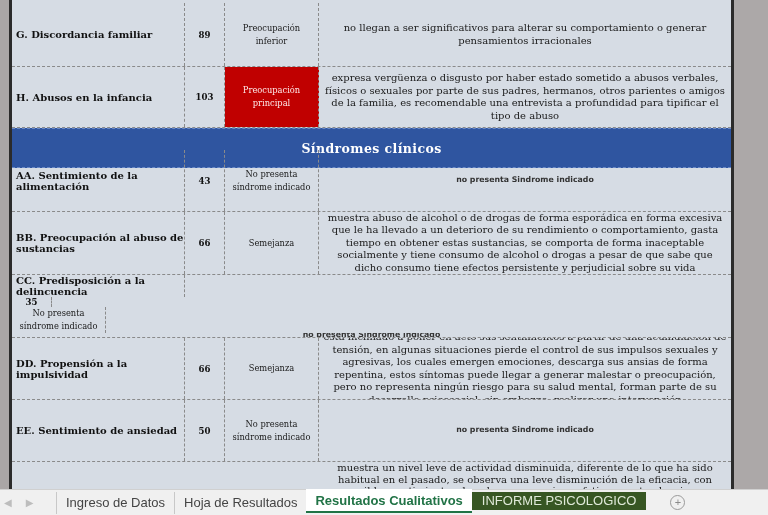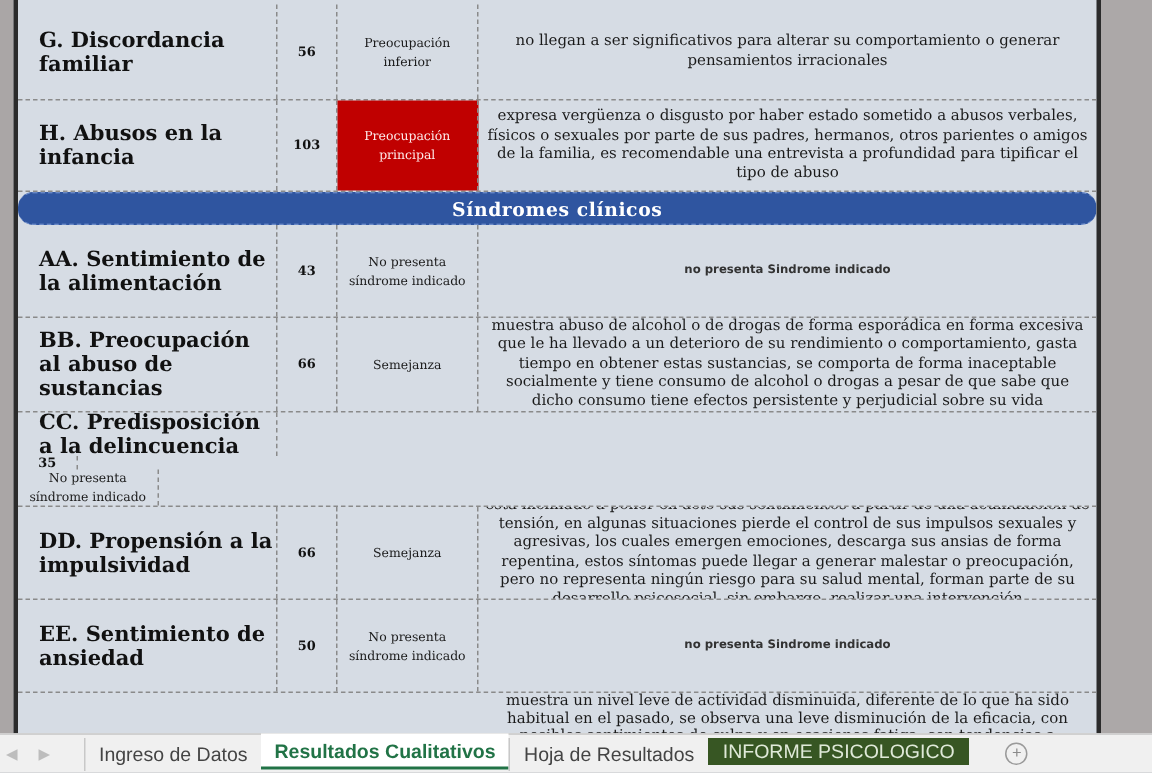--- a/index.html
+++ b/index.html
@@ -10,7 +10,7 @@
   .right-gray { position:absolute; left:734px; top:0; width:34px; height:489px; background:#aca8a8; }
   .row { position:absolute; left:0; width:719px; display:flex; border-bottom:1px dashed #8a8a8a; box-sizing:border-box; }
   .cell { box-sizing:border-box; border-right:1px dashed #8a8a8a; display:flex; align-items:center; overflow:hidden; }
-  .c-name { width:173px; padding-left:14px; font-weight:bold; font-size:14px; color:#111; }
+  .c-name { width:173px; padding-left:4px; font-weight:bold; font-size:10px; color:#111; }
   .c-score { width:40px; justify-content:center; font-weight:bold; font-size:8.6px; color:#111; }
   .c-level { width:94px; justify-content:center; text-align:center; font-size:8.3px; color:#1a1a1a; line-height:13px; padding:0 3px; }
   .c-level.alert { background:#c00000; color:#fde8e8; }

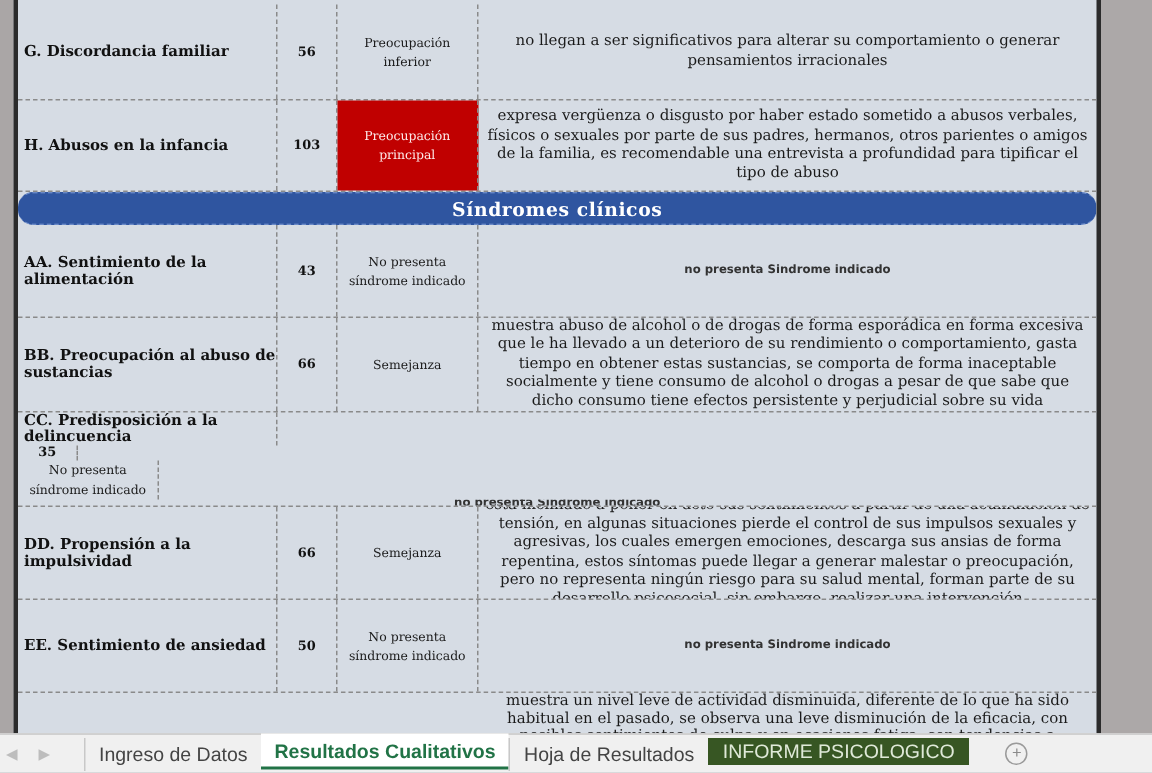--- a/index.html
+++ b/index.html
@@ -33,7 +33,7 @@
 
     <div class="row" style="top:3px;height:64px;">
       <div class="cell c-name">G. Discordancia familiar</div>
-      <div class="cell c-score">56</div>
+      <div class="cell c-score">89</div>
       <div class="cell c-level">Preocupación inferior</div>
       <div class="cell c-desc">no llegan a ser significativos para alterar su comportamiento o generar pensamientos irracionales</div>
     </div>

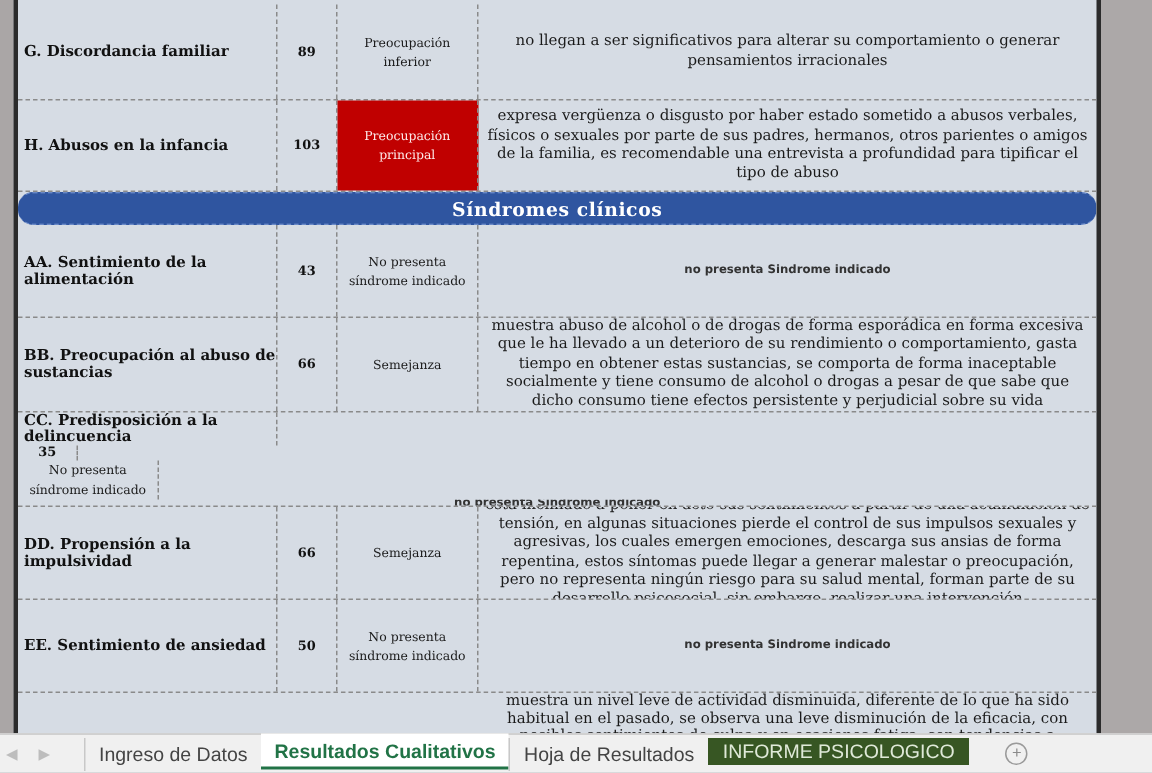--- a/index.html
+++ b/index.html
@@ -16,7 +16,7 @@
   .c-level.alert { background:#c00000; color:#fde8e8; }
   .c-desc { flex:1; justify-content:center; text-align:center; font-size:10px; color:#1a1a1a; line-height:12.5px; padding:0 4px; border-right:none; }
   .c-desc.sans { font-family:"DejaVu Sans", sans-serif; font-weight:bold; font-size:7.8px; color:#333; }
-  .section { position:absolute; left:0; width:719px; height:22px; top:128px; background:#2f55a0; color:#fff; font-weight:bold; font-size:12.5px; display:flex; align-items:center; justify-content:center; letter-spacing:0.4px; border-top:1px dashed #6a8ac8; border-bottom:1px dashed #6a8ac8; box-sizing:border-box;border-radius:10px; }
+  .section { position:absolute; left:0; width:719px; height:40px; top:128px; background:#2f55a0; color:#fff; font-weight:bold; font-size:12.5px; display:flex; align-items:center; justify-content:center; letter-spacing:0.4px; border-top:1px dashed #6a8ac8; border-bottom:1px dashed #6a8ac8; box-sizing:border-box; }
   .tabbar { position:absolute; left:0; top:489px; width:768px; height:26px; background:#f0f0f0; border-top:1px solid #d0d0d0; box-sizing:border-box; display:flex; align-items:center; font-family:"Liberation Sans", sans-serif; }
   .nav { width:52px; display:flex; align-items:center; justify-content:flex-start; padding-left:4px; gap:14px; color:#bdbdbd; font-size:10px; }
   .tab { height:22px; padding:0 9px; display:flex; align-items:center; font-size:13px; color:#444; border-left:1px solid #c8c8c8; }

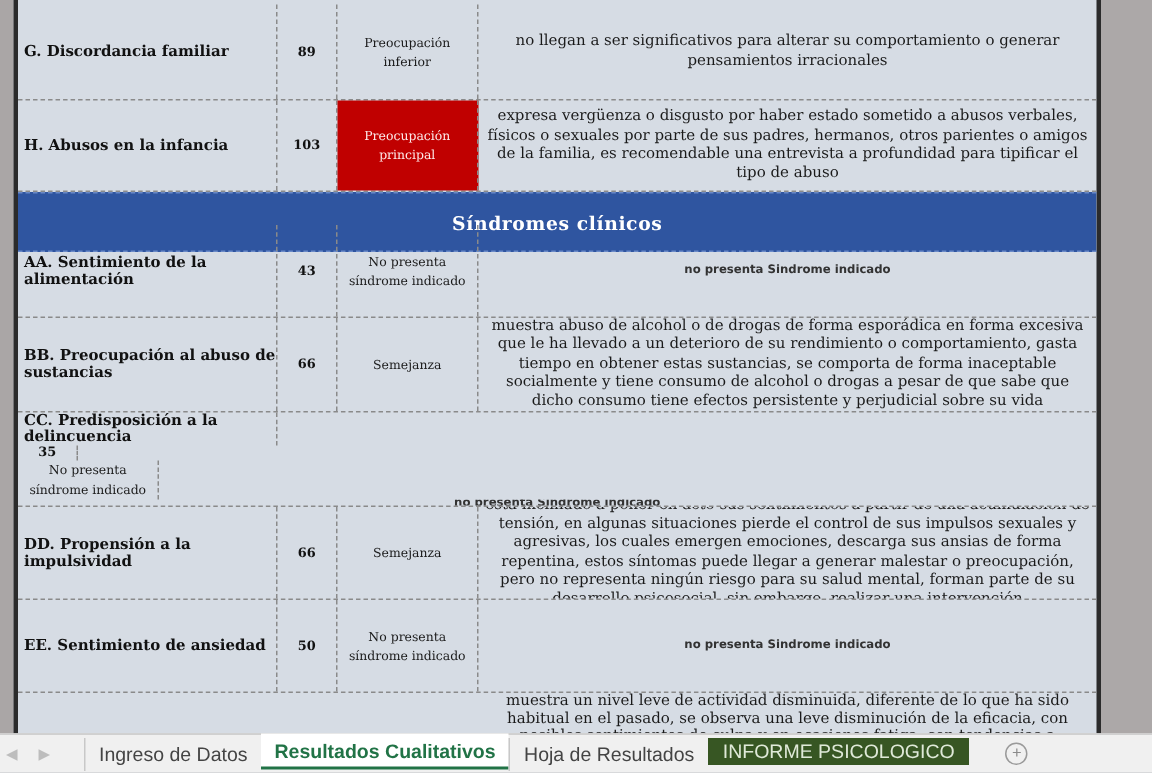--- a/index.html
+++ b/index.html
@@ -98,8 +98,8 @@
     <span>▶</span>
   </div>
   <div class="tab">Ingreso de Datos</div>
+  <div class="tab">Hoja de Resultados</div>
   <div class="tab active">Resultados Cualitativos</div>
-  <div class="tab">Hoja de Resultados</div>
   <div class="tab colored">INFORME PSICOLOGICO</div>
   <div class="add-tab">+</div>
 </div>

